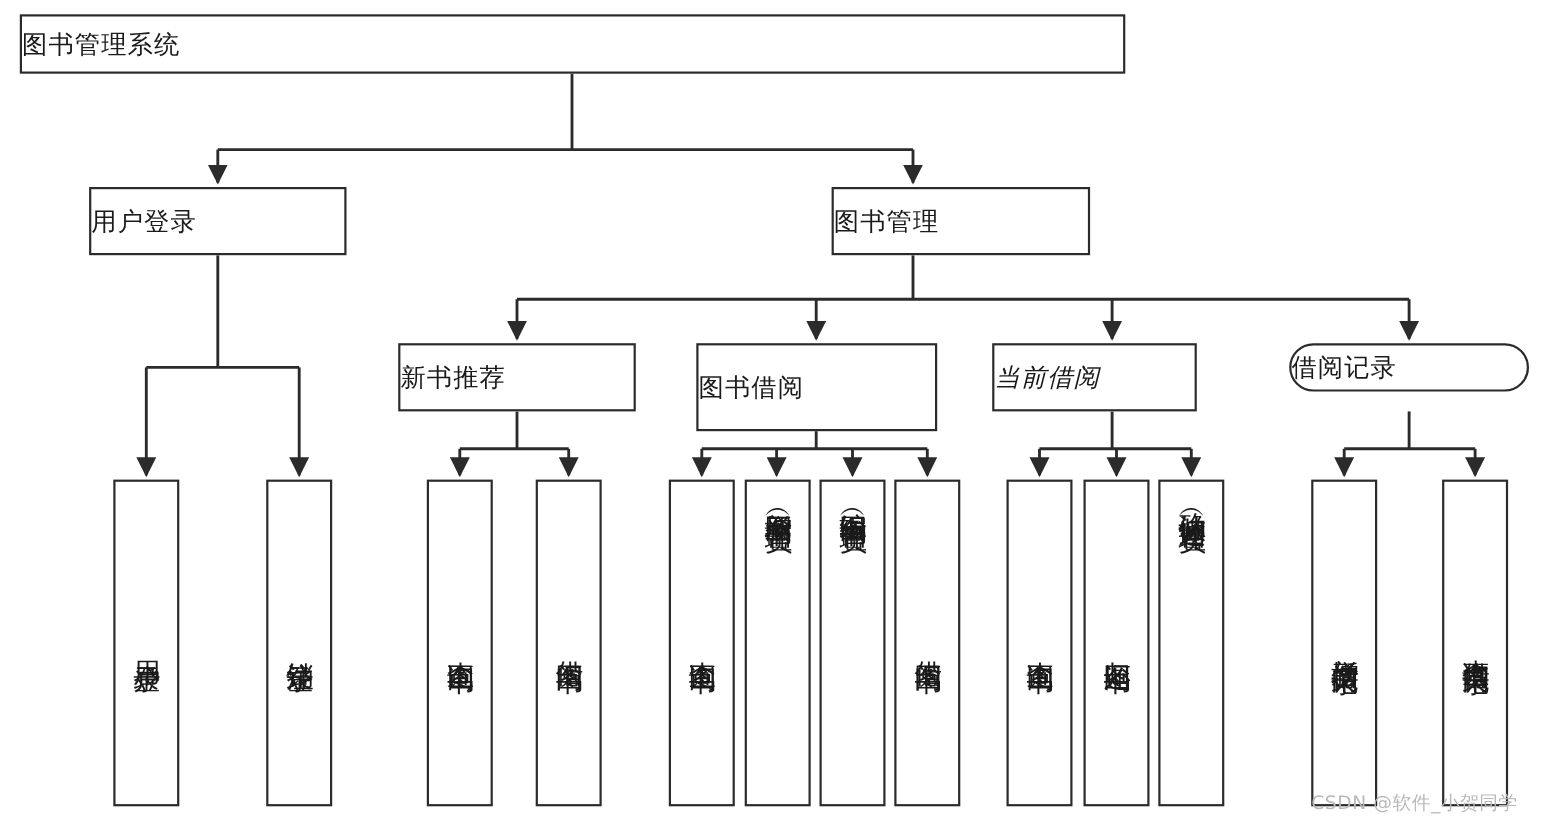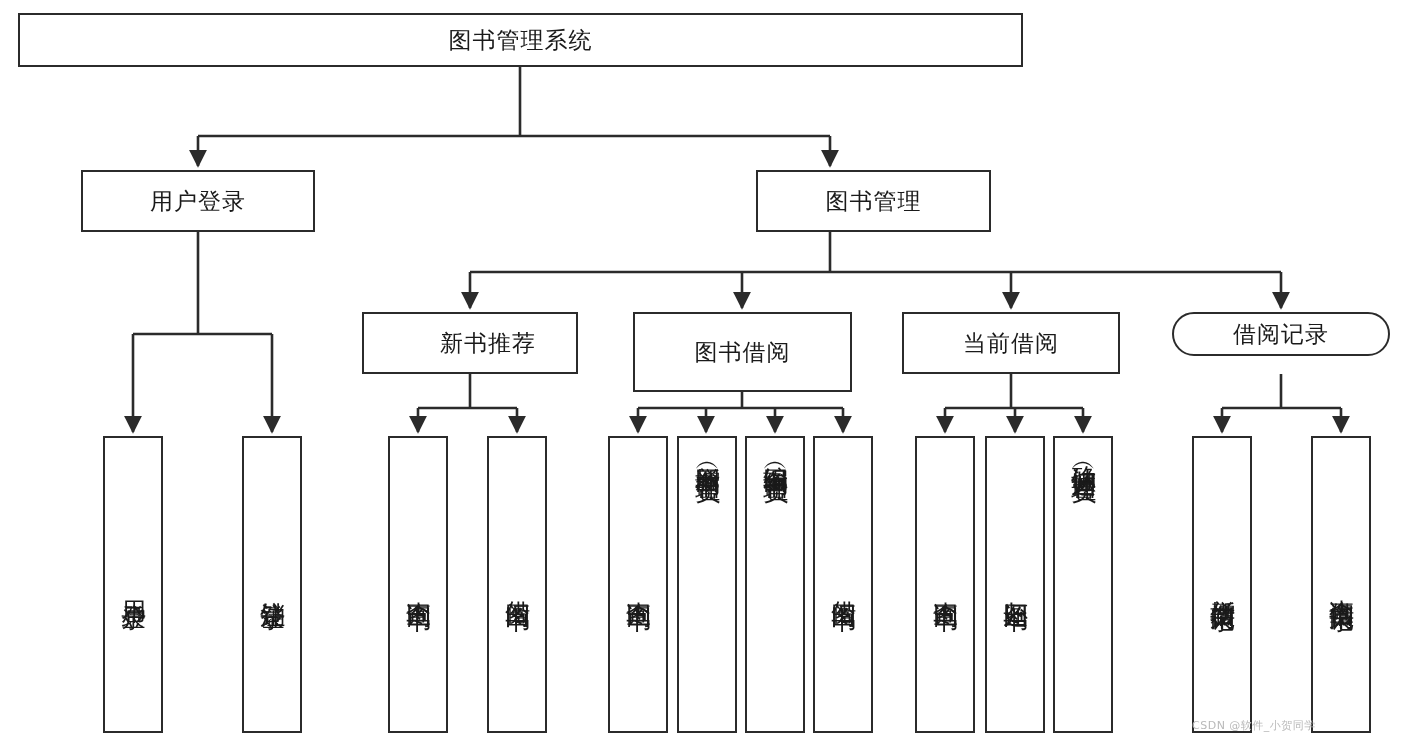--- a/index.html
+++ b/index.html
@@ -33,7 +33,6 @@
     background: #ffffff;
     display: flex;
     align-items: center;
-    justify-content: center;
     color: #1a1a1a;
   }
   .node.horiz {

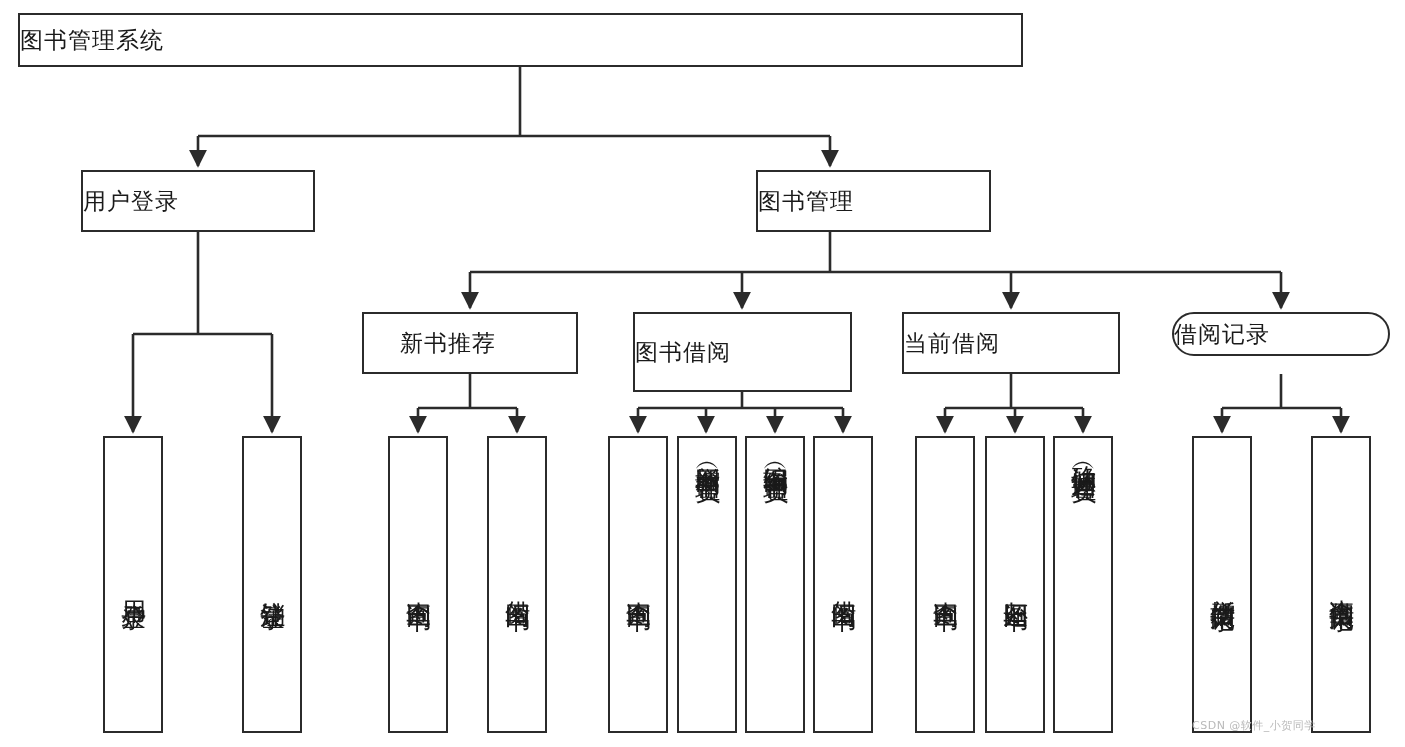--- a/index.html
+++ b/index.html
@@ -130,7 +130,7 @@
     <span>图书管理</span>
   </div>
 
-  <div class="node horiz" style="left: 362px; top: 312px; width: 216px; height: 62px; padding-left: 36px;">
+  <div class="node horiz" style="left: 362px; top: 312px; width: 216px; height: 62px;">
     <span>新书推荐</span>
   </div>
   <div class="node horiz" style="left: 633px; top: 312px; width: 219px; height: 80px;">

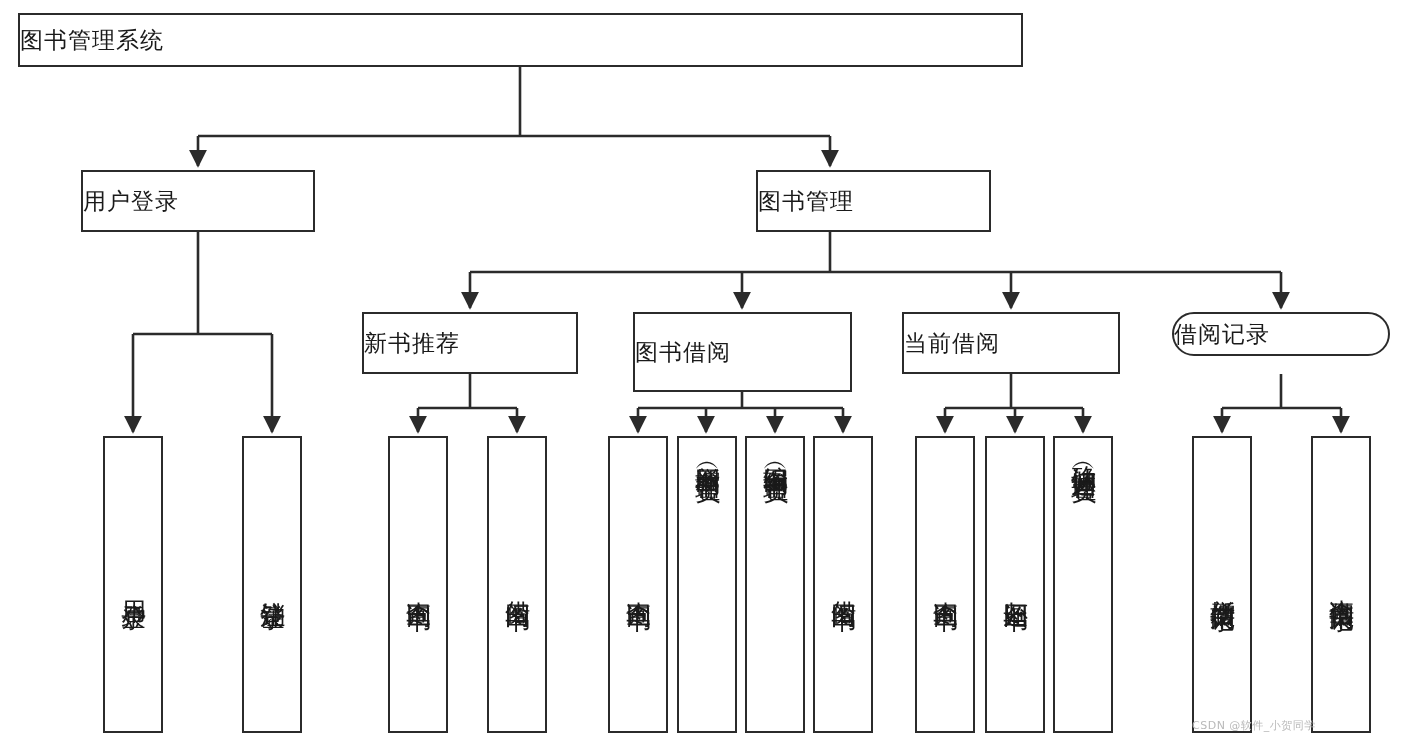--- a/index.html
+++ b/index.html
@@ -136,7 +136,7 @@
   <div class="node horiz" style="left: 633px; top: 312px; width: 219px; height: 80px;">
     <span>图书借阅</span>
   </div>
-  <div class="node horiz" style="left: 902px; top: 312px; width: 218px; height: 62px;">
+  <div class="node horiz" style="left: 902px; top: 312px; width: 186px; height: 62px; font-style: italic;">
     <span>当前借阅</span>
   </div>
   <div class="node horiz" style="left: 1172px; top: 312px; width: 218px; height: 44px; border-radius: 22px;">

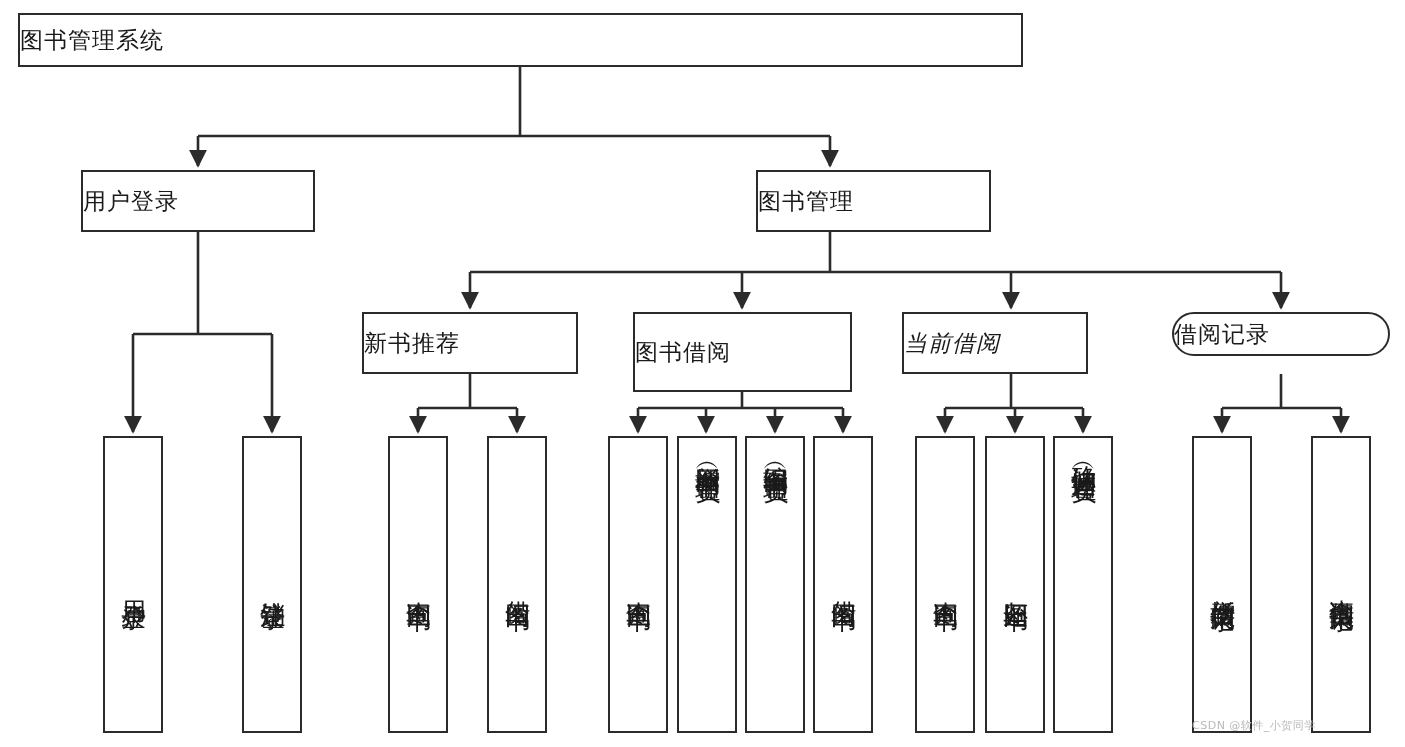--- a/index.html
+++ b/index.html
@@ -58,7 +58,7 @@
   }
   .watermark {
     position: absolute;
-    font-size: 11px;
+    font-size: 17px;
     color: #b9b9b9;
     white-space: nowrap;
     letter-spacing: 0.5px;

